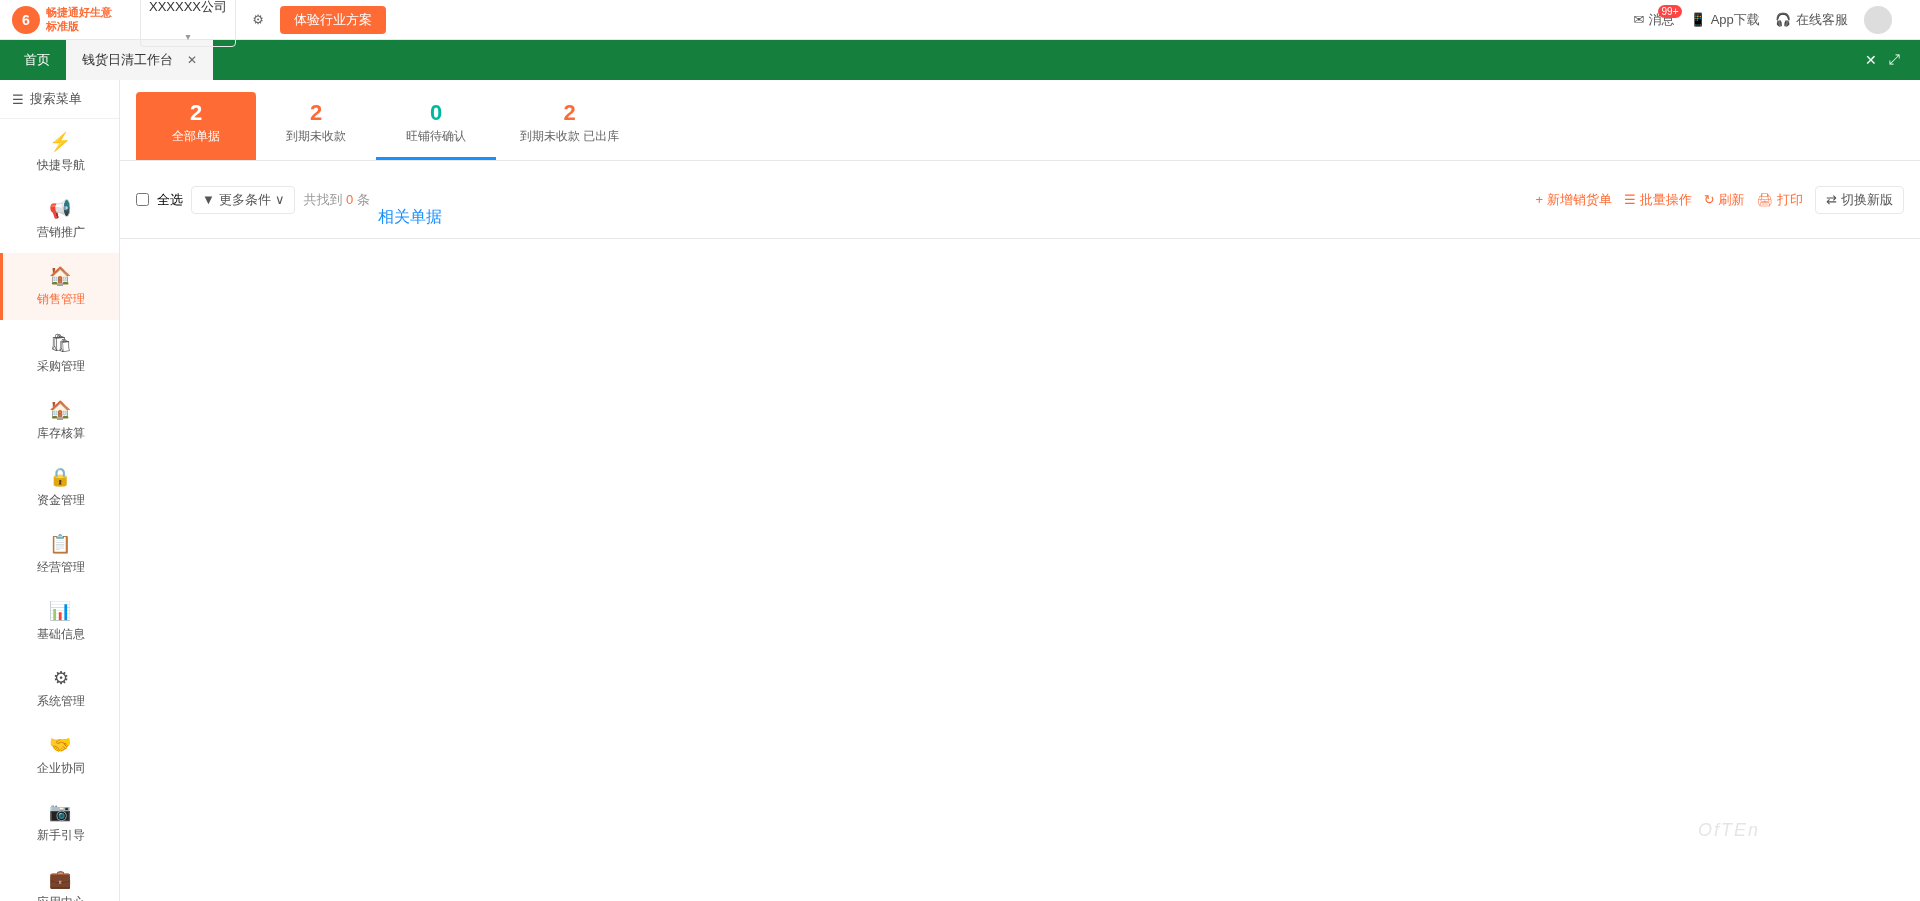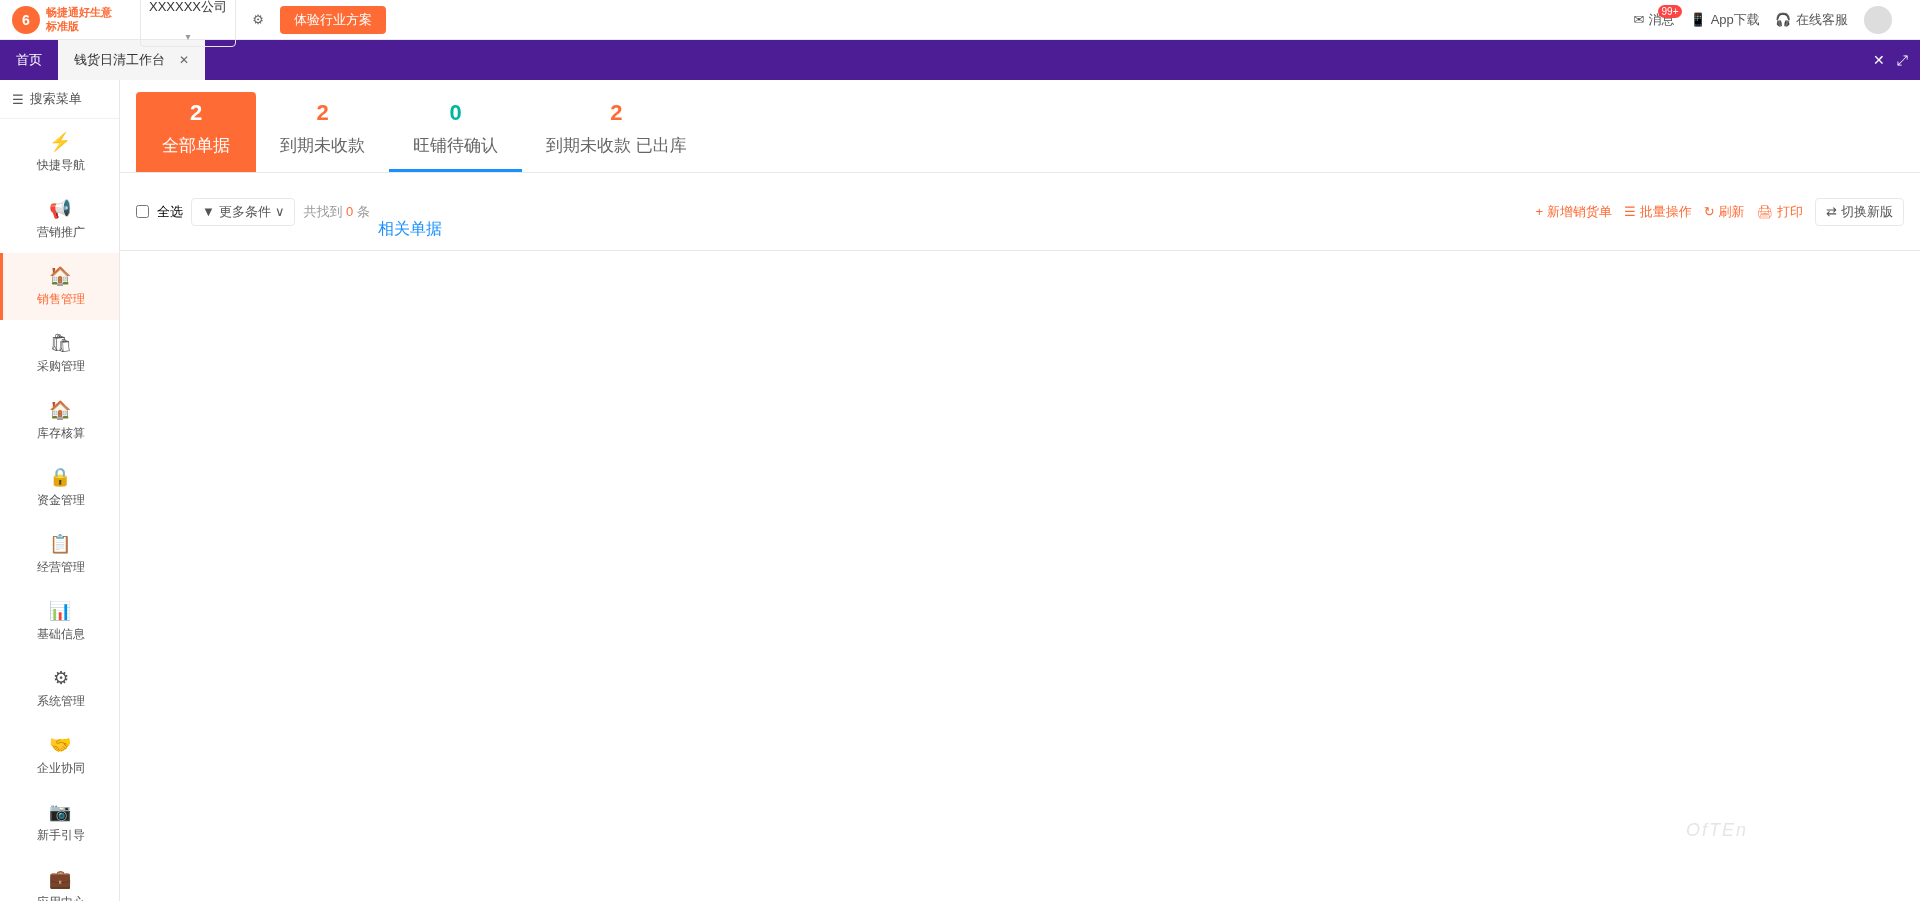--- a/index.html
+++ b/index.html
@@ -109,13 +109,14 @@
     
     .tab-bar {
       height: 40px;
-      background: #4c1d95;
-      display: flex;
-      align-items: center;
-      padding: 0 0;
+      background: #15803d;
+      display: flex;
+      align-items: center;
+      padding: 0 8px;
       position: fixed;
       top: 40px; left: 0; right: 0;
       z-index: 99;
+      font-family: Liberation Serif, serif;
     }
     .tab-item {
       height: 40px;

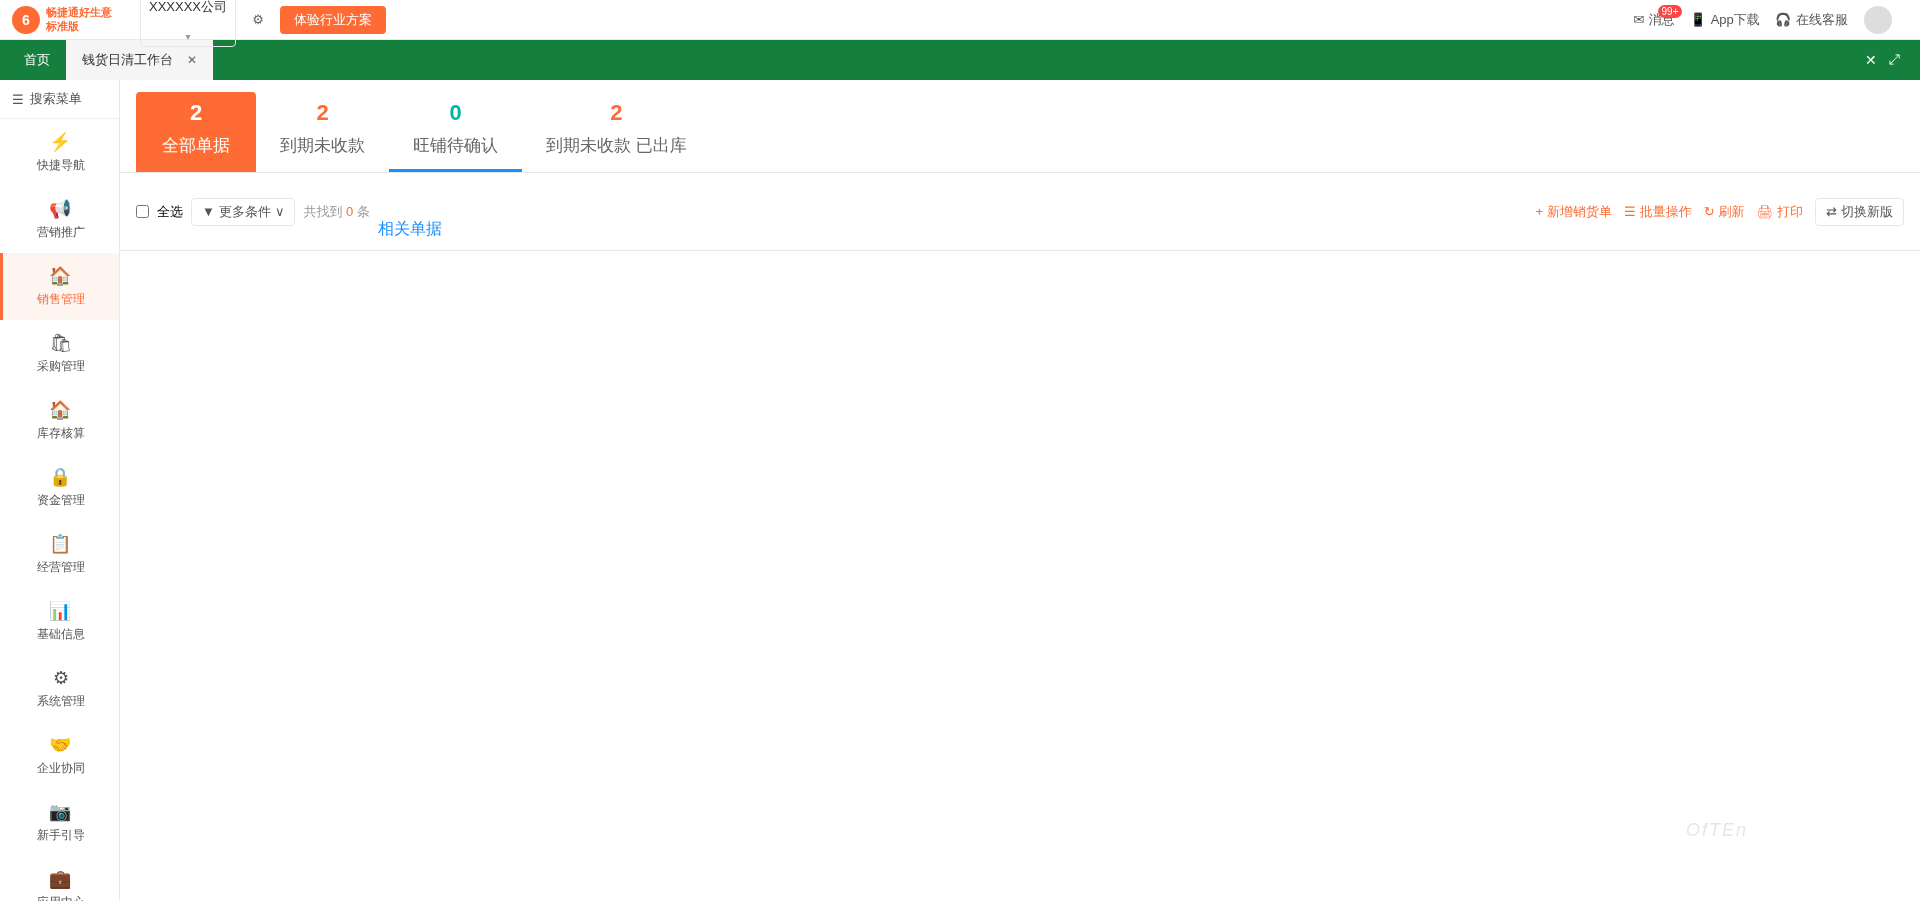--- a/index.html
+++ b/index.html
@@ -245,9 +245,9 @@
     }
     .stat-number.teal { color: #00b8a0; }
     .stat-label {
-      font-size: 17px;
+      font-size: 12px;
       color: #666;
-      margin-top: 8px;
+      margin-top: 2px;
     }
 
     

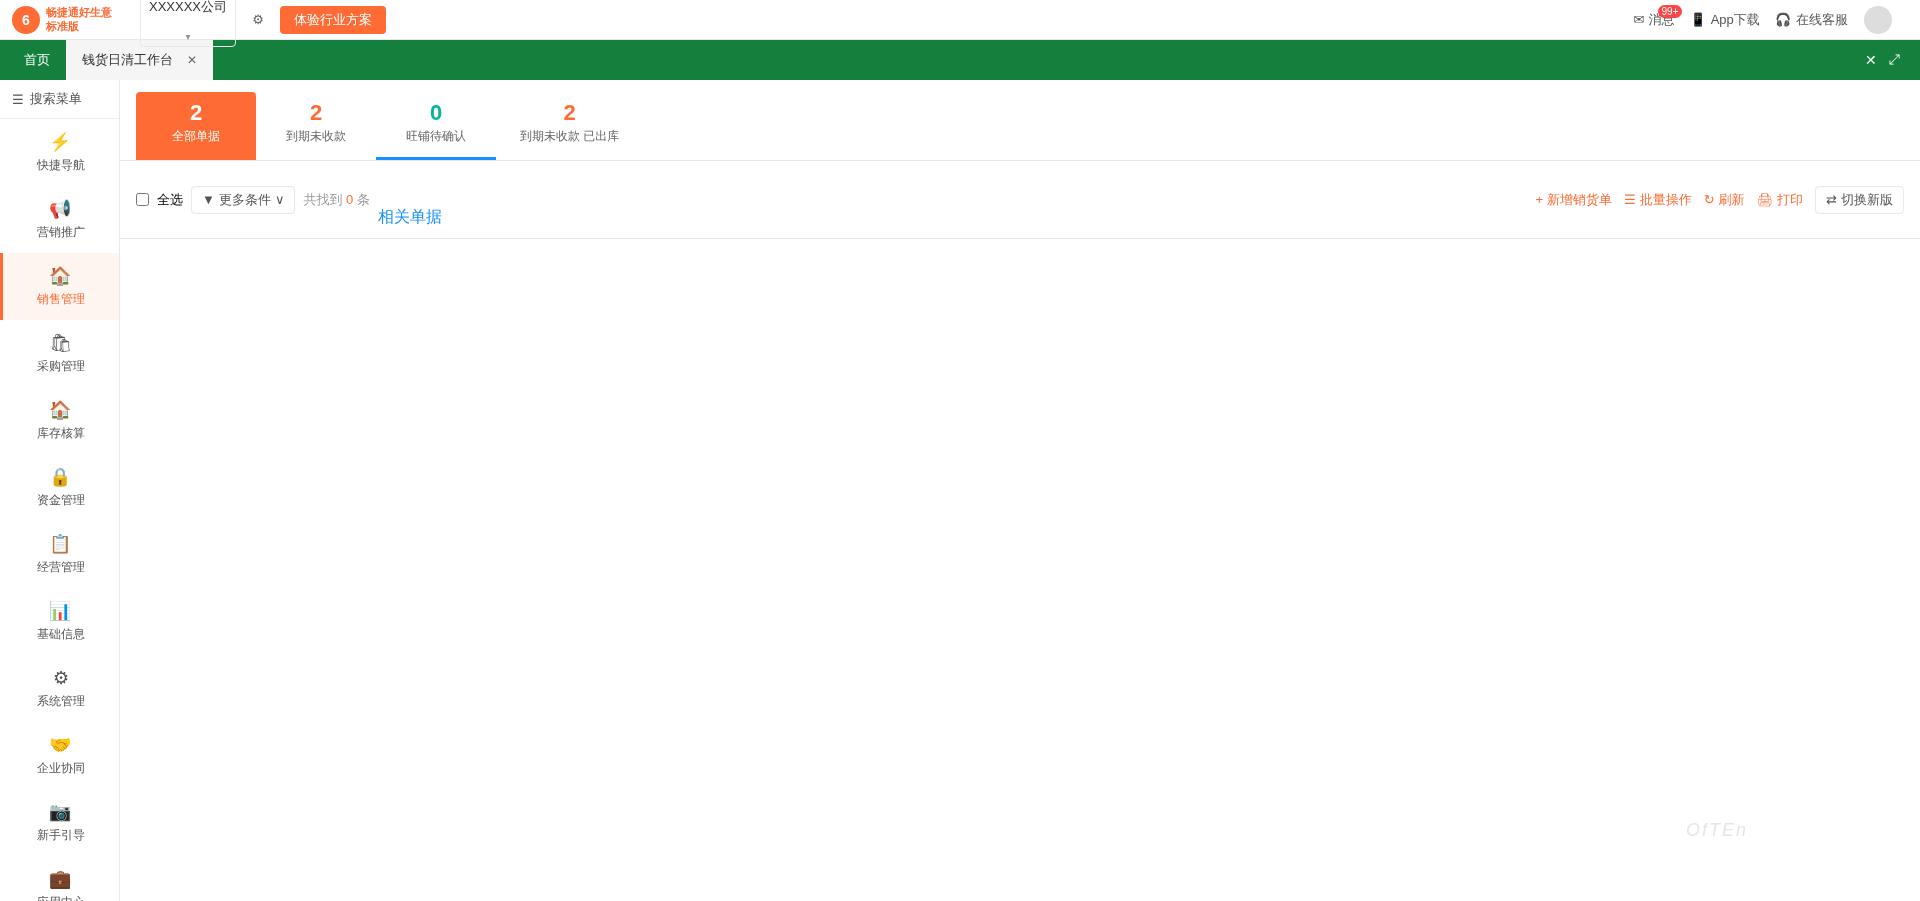--- a/index.html
+++ b/index.html
@@ -371,7 +371,7 @@
     .often-watermark {
       position: fixed;
       bottom: 60px;
-      right: 172px;
+      right: 160px;
       color: #ccc;
       font-size: 18px;
       font-style: italic;

